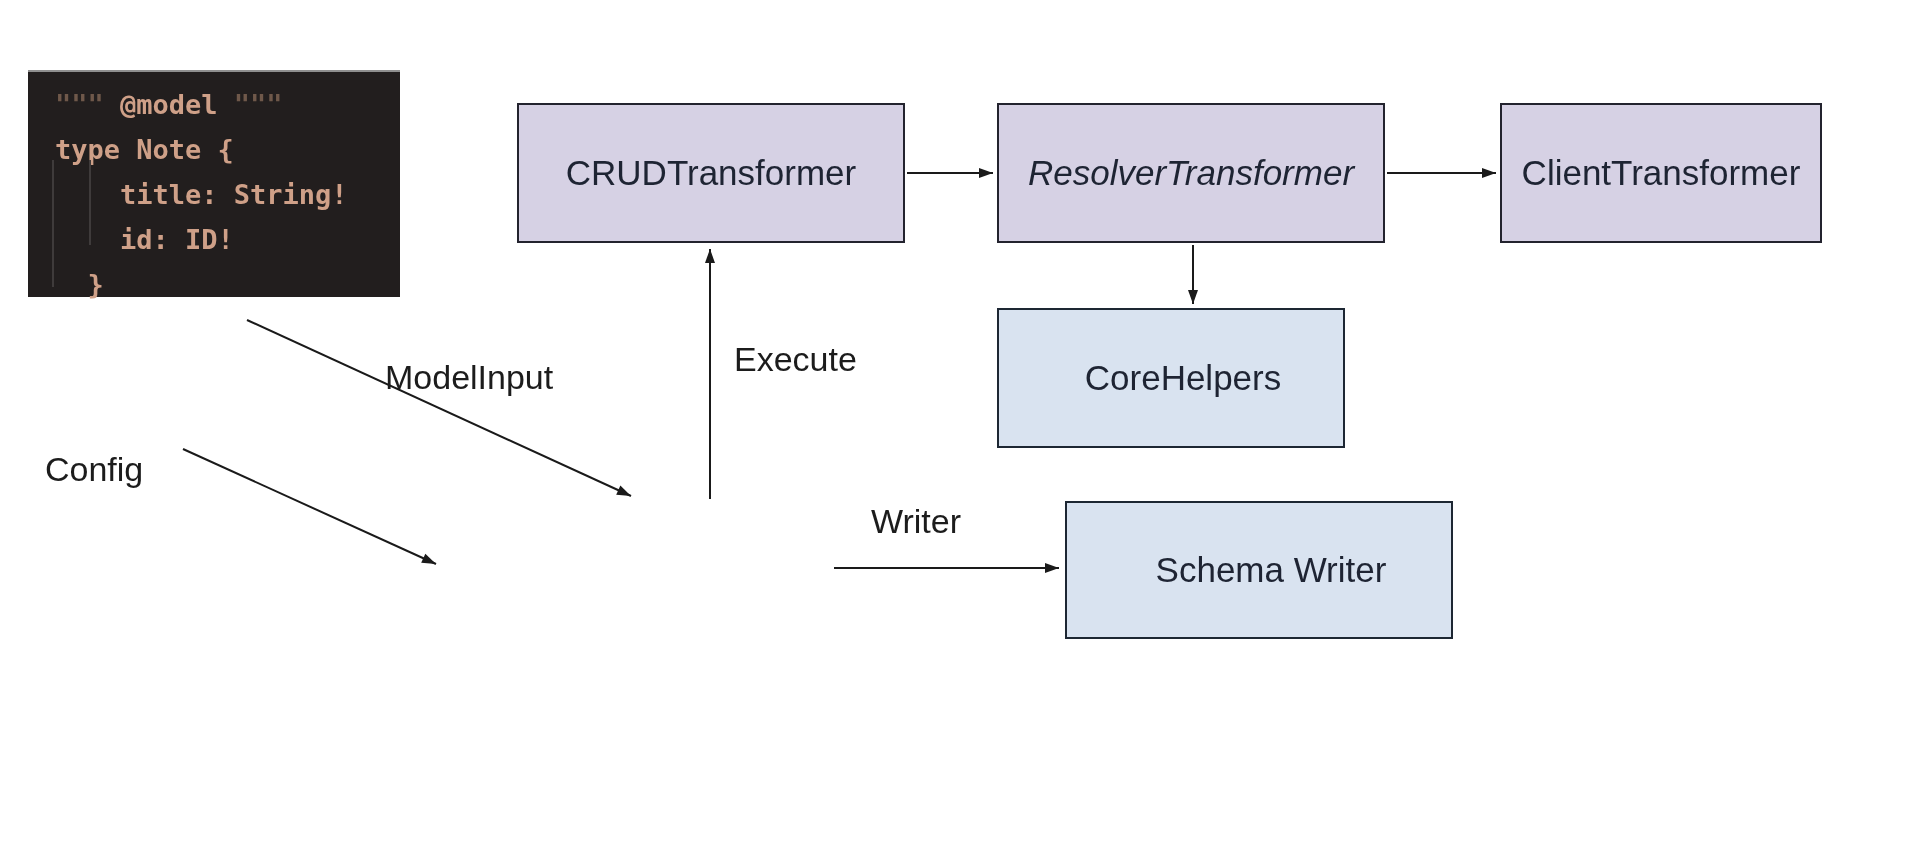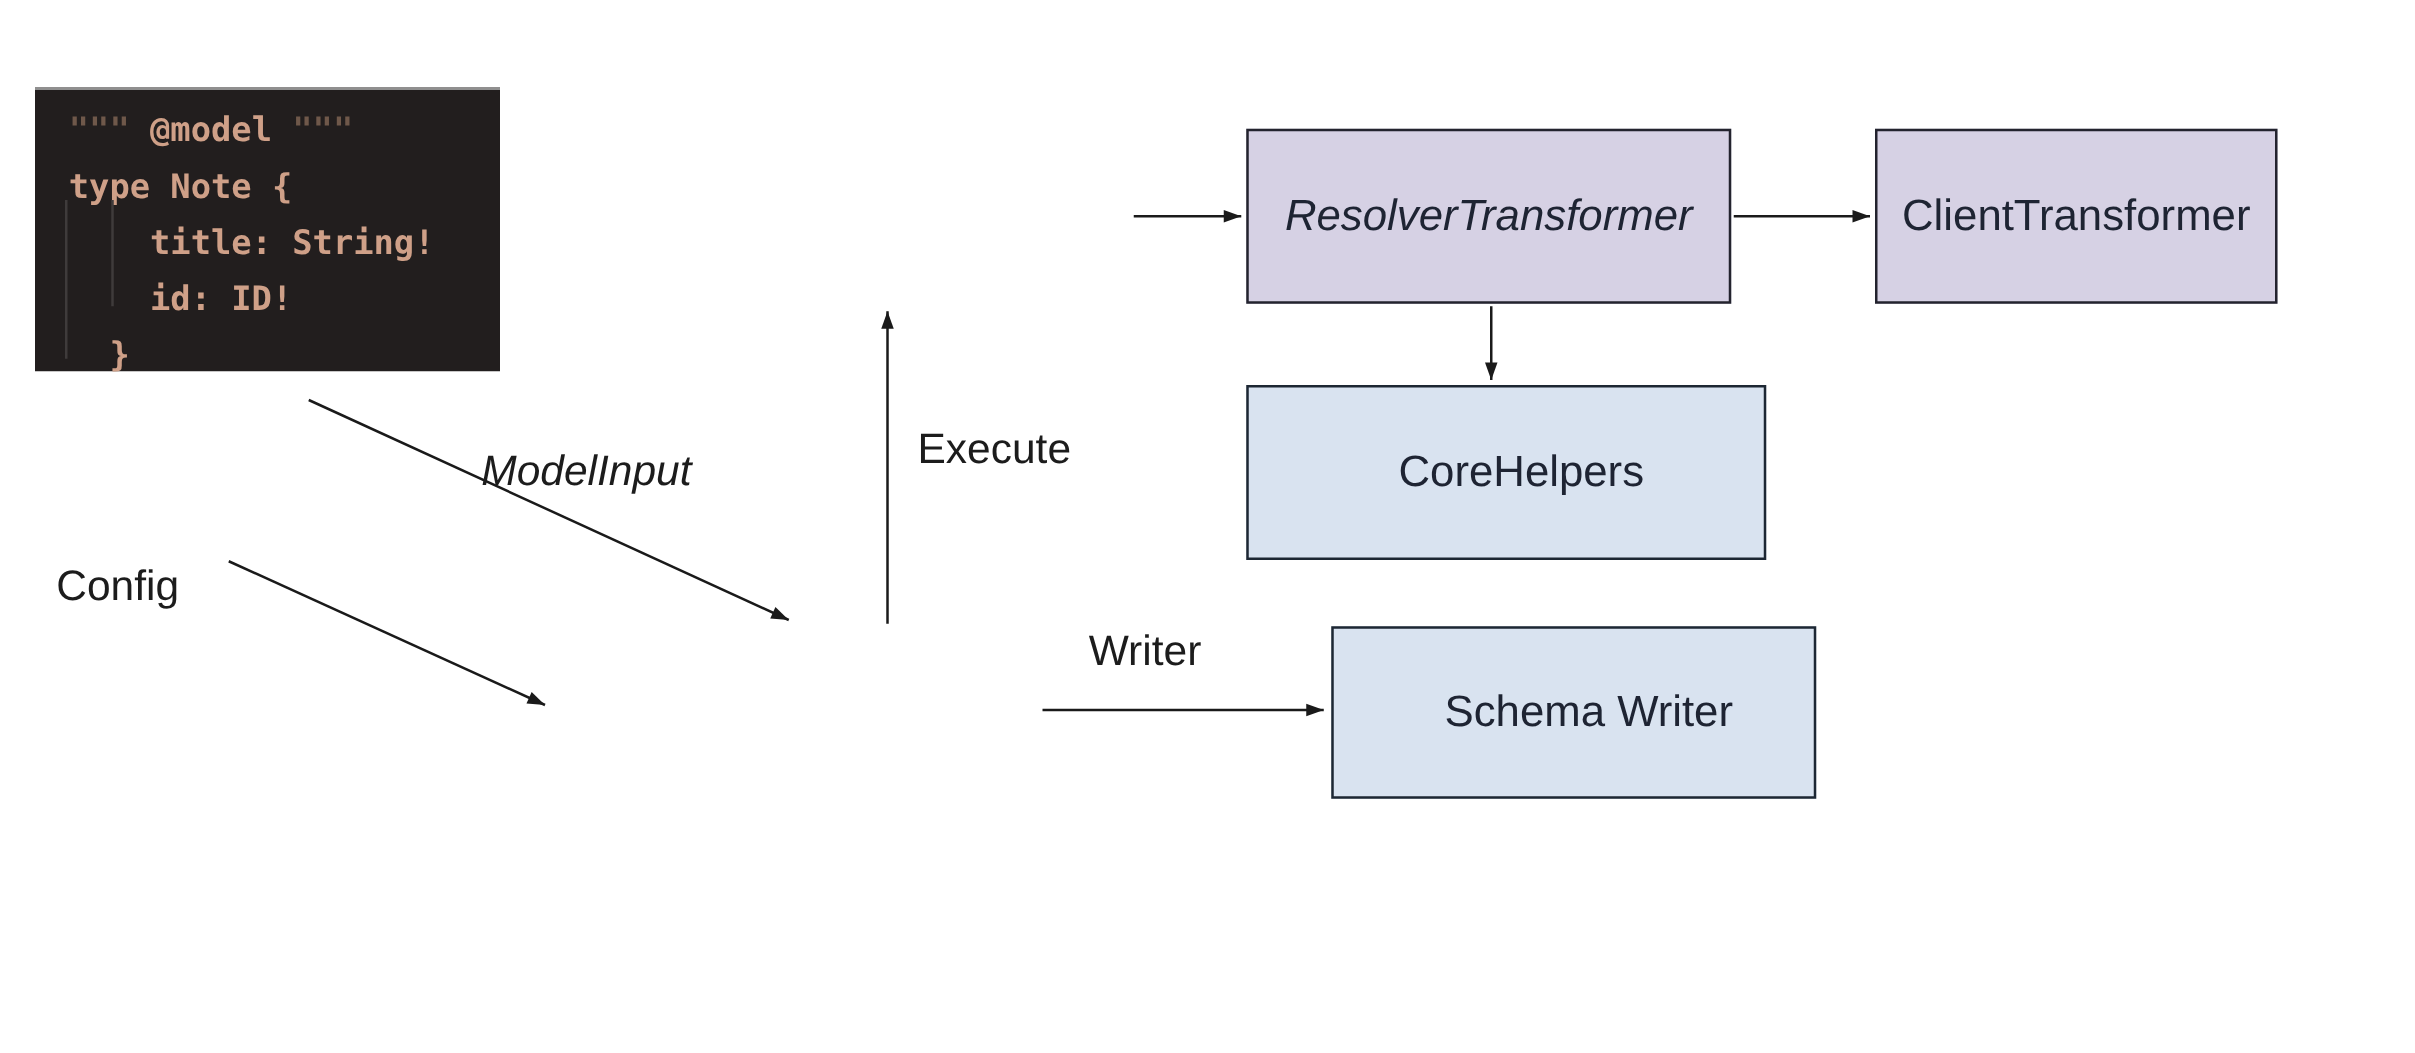--- a/index.html
+++ b/index.html
@@ -113,6 +113,9 @@
     <line x1="834" y1="568" x2="1059" y2="568" marker-end="url(#arrowhead)"></line>
   </svg>
 
+  <div class="node node-purple node-crud">
+    <span class="node-label">CRUDTransformer</span>
+  </div>
   <div class="node node-purple node-resolver">
     <span class="node-label">ResolverTransformer</span>
   </div>

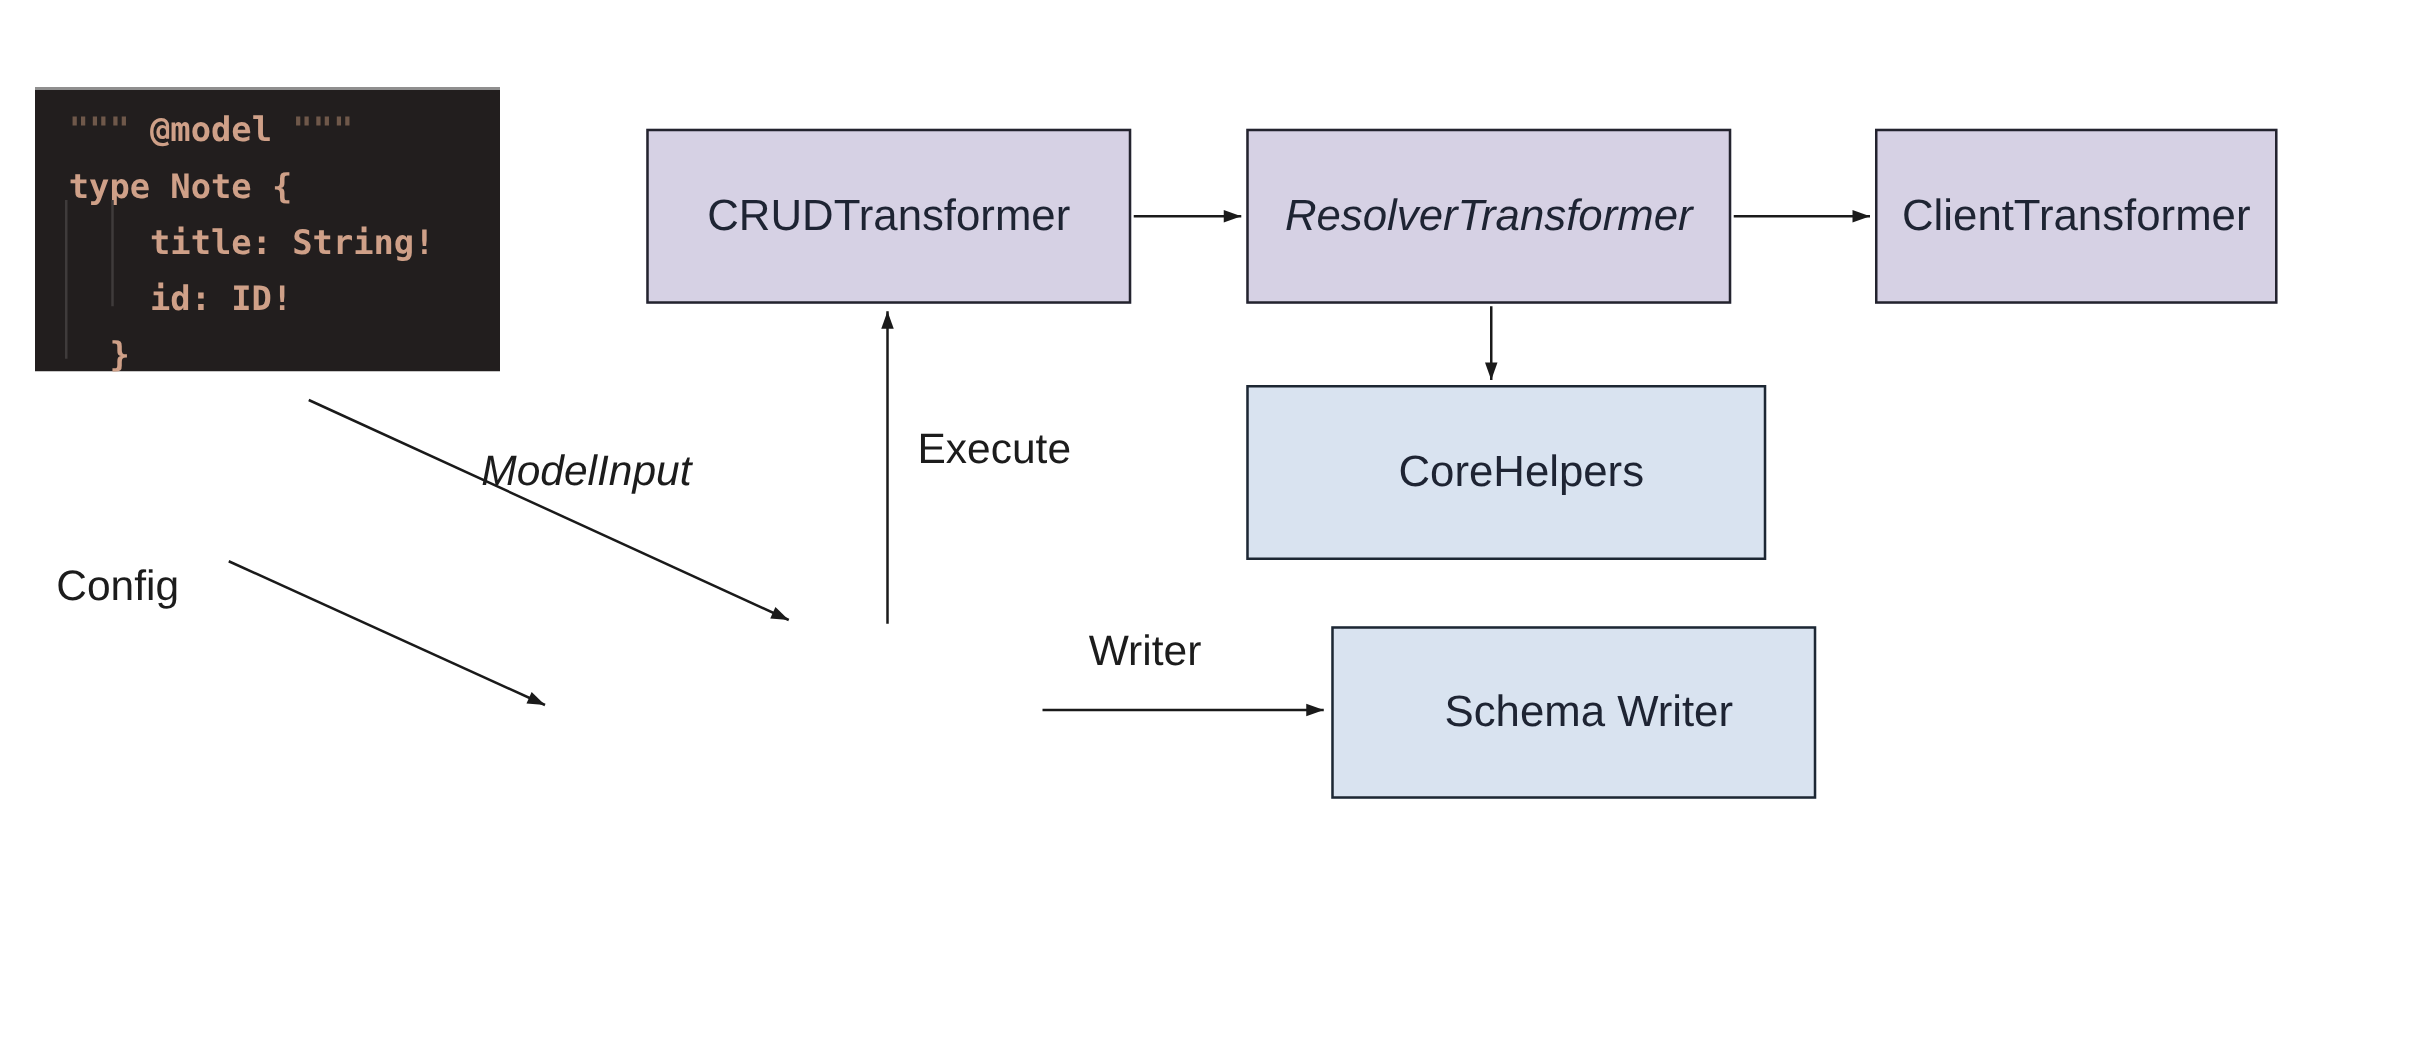--- a/index.html
+++ b/index.html
@@ -69,7 +69,7 @@
     color: #1c1c1c;
     white-space: nowrap;
   }
-  .lbl-model-input { left: 385px; top: 358px; font-style: italic; }
+  .lbl-model-input { left: 385px; top: 358px; }
   .lbl-config      { left: 45px;  top: 422px; margin-top: 28px; }
   .lbl-execute     { left: 734px; top: 340px; }
   .lbl-write       { left: 871px; top: 502px; }

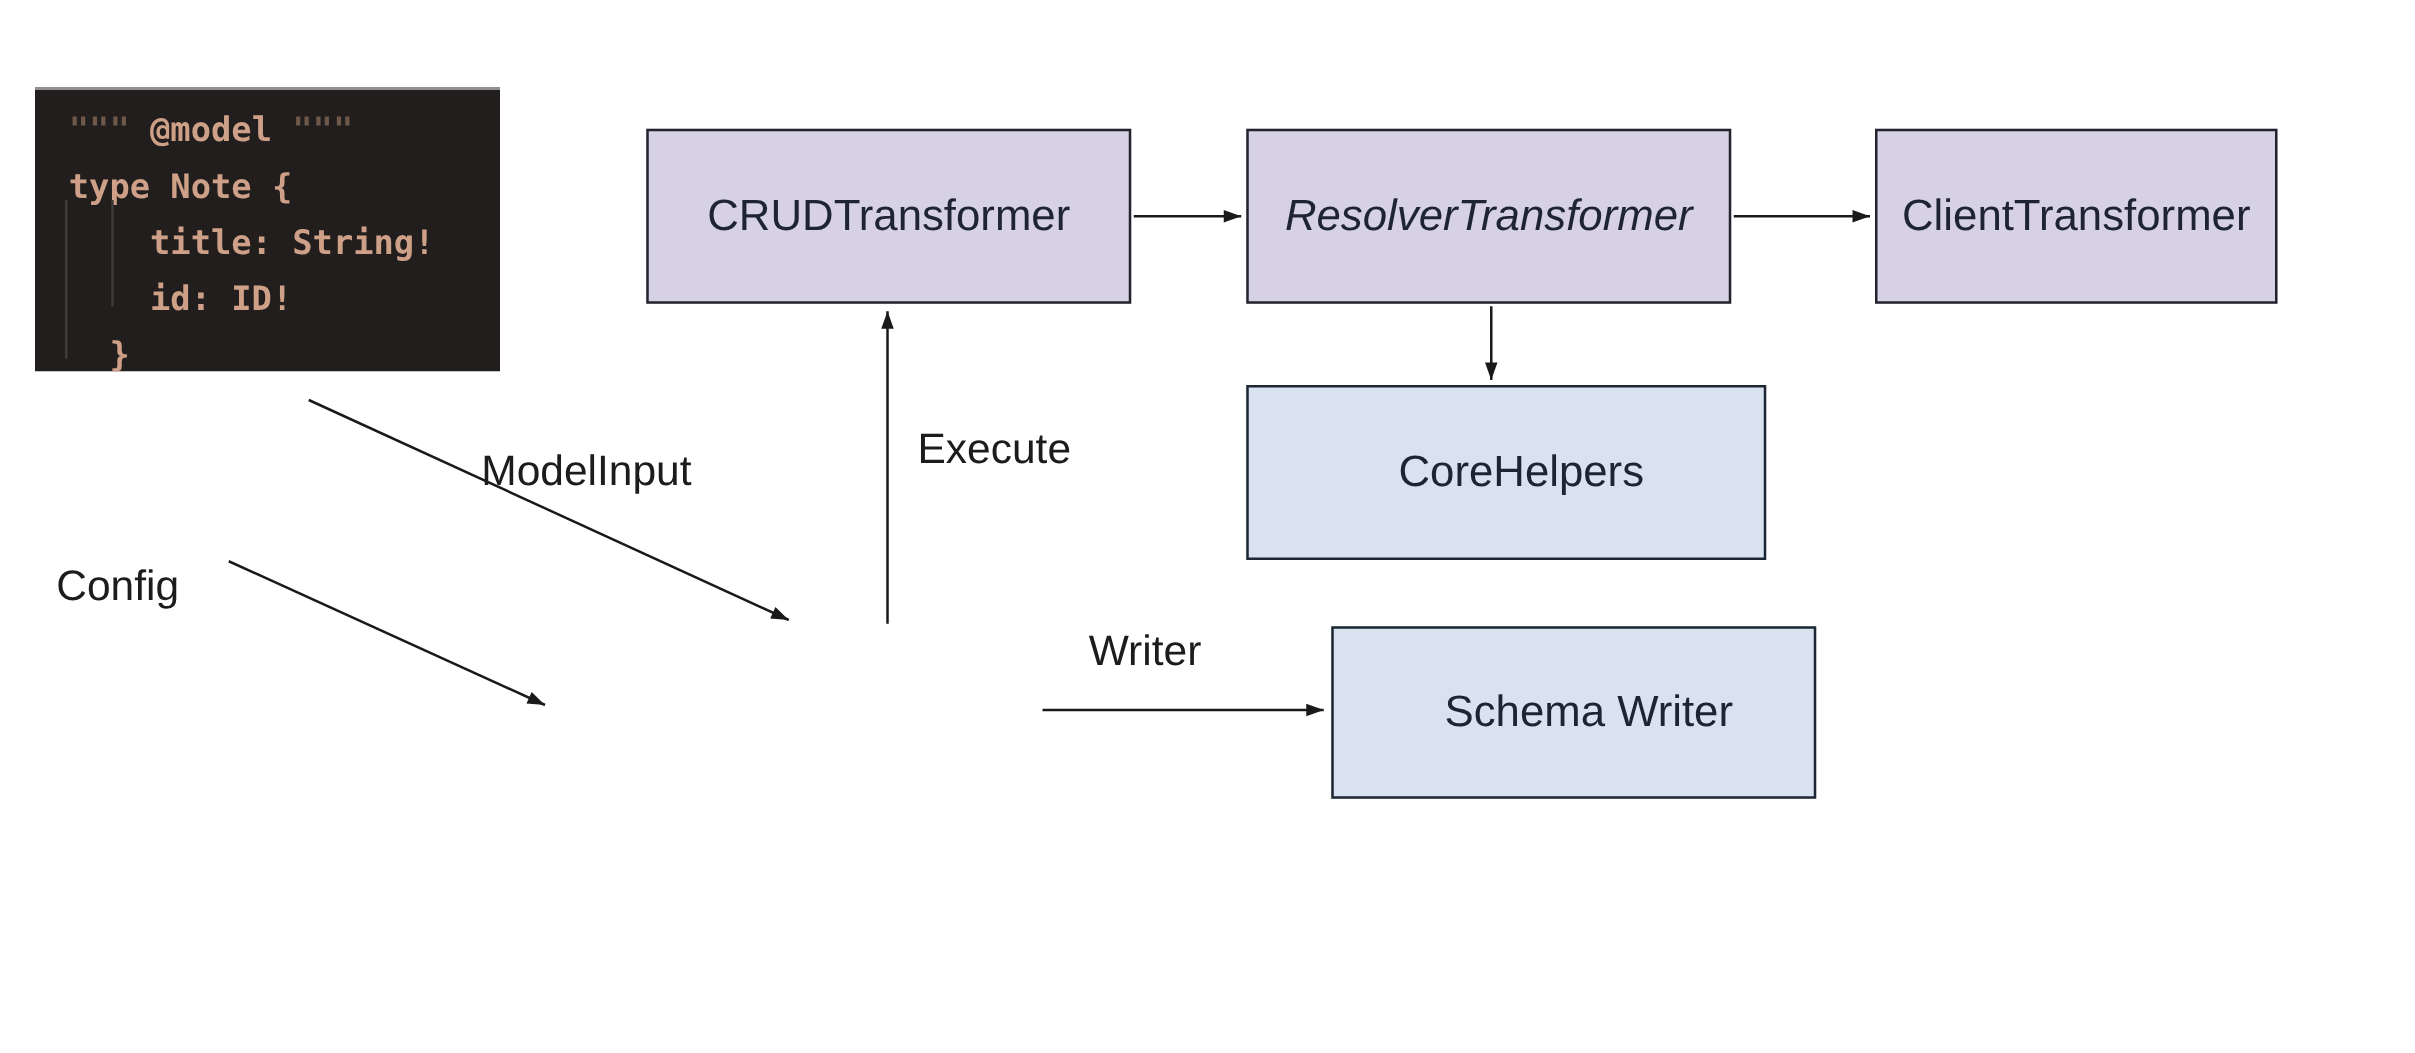--- a/index.html
+++ b/index.html
@@ -57,7 +57,7 @@
   .node-crud     { left: 517px;  top: 103px; width: 388px; height: 140px; }
   .node-resolver { left: 997px;  top: 103px; width: 388px; height: 140px; font-style: italic; }
   .node-client   { left: 1500px; top: 103px; width: 322px; height: 140px; }
-  .node-core     { left: 997px;  top: 308px; width: 416px; height: 140px; padding-left: 24px; }
+  .node-core     { left: 997px;  top: 308px; width: 348px; height: 140px; padding-left: 24px; }
   .node-engine   { left: 443px;  top: 501px; width: 389px; height: 138px; }
   .node-writer   { left: 1065px; top: 501px; width: 388px; height: 138px; padding-left: 24px; }
   .node-engine .node-label { display: block; max-width: 330px; }

